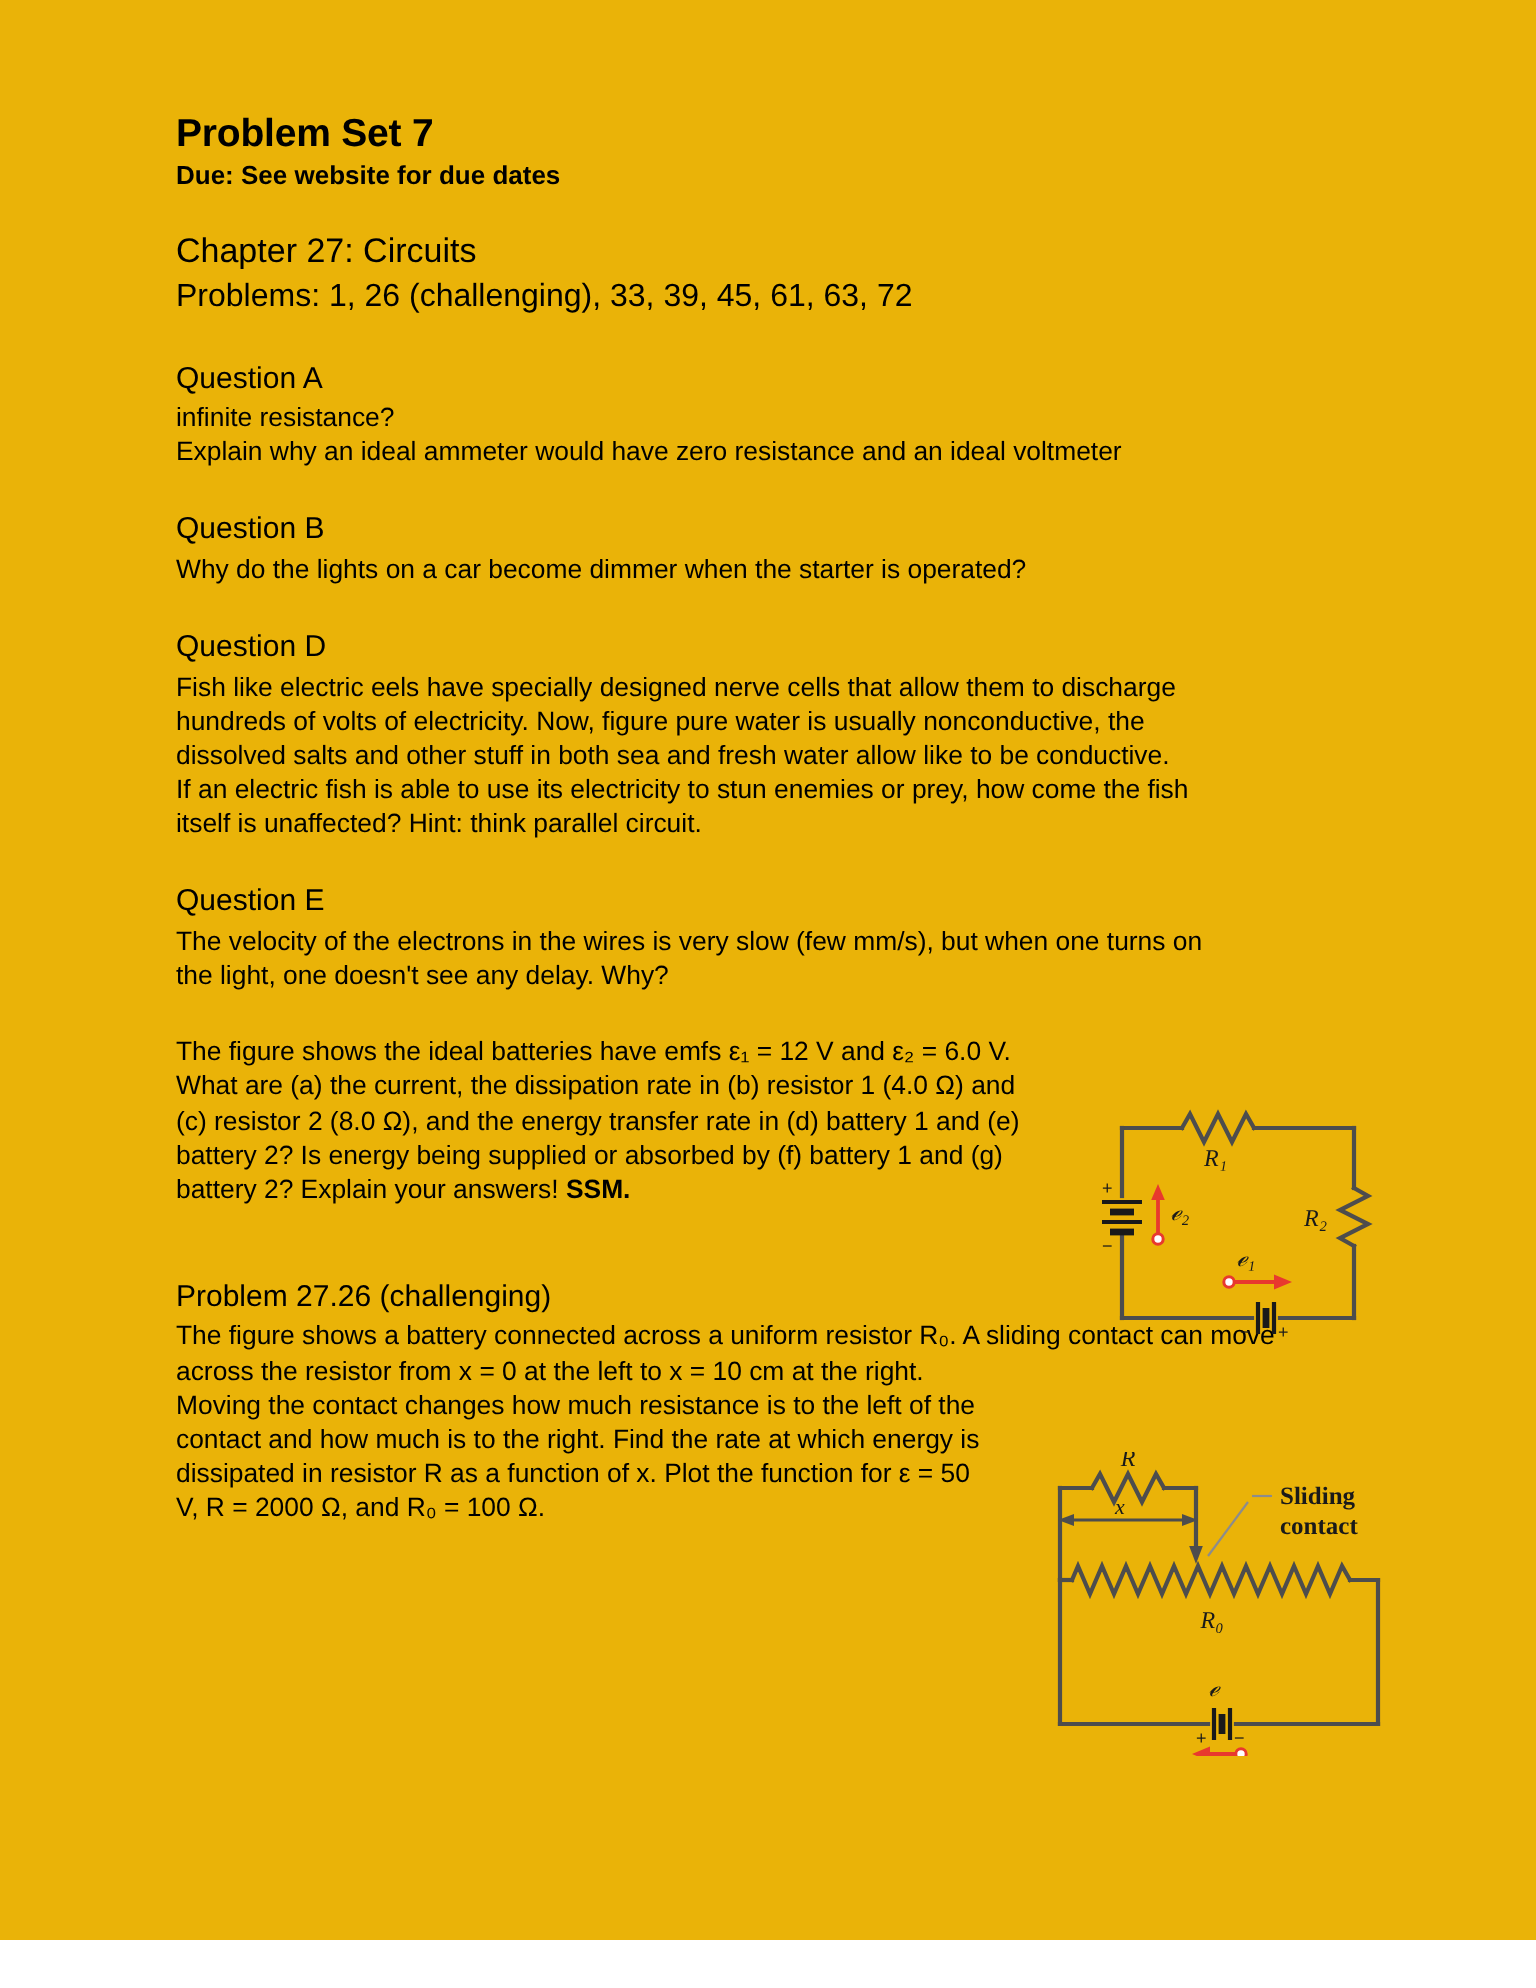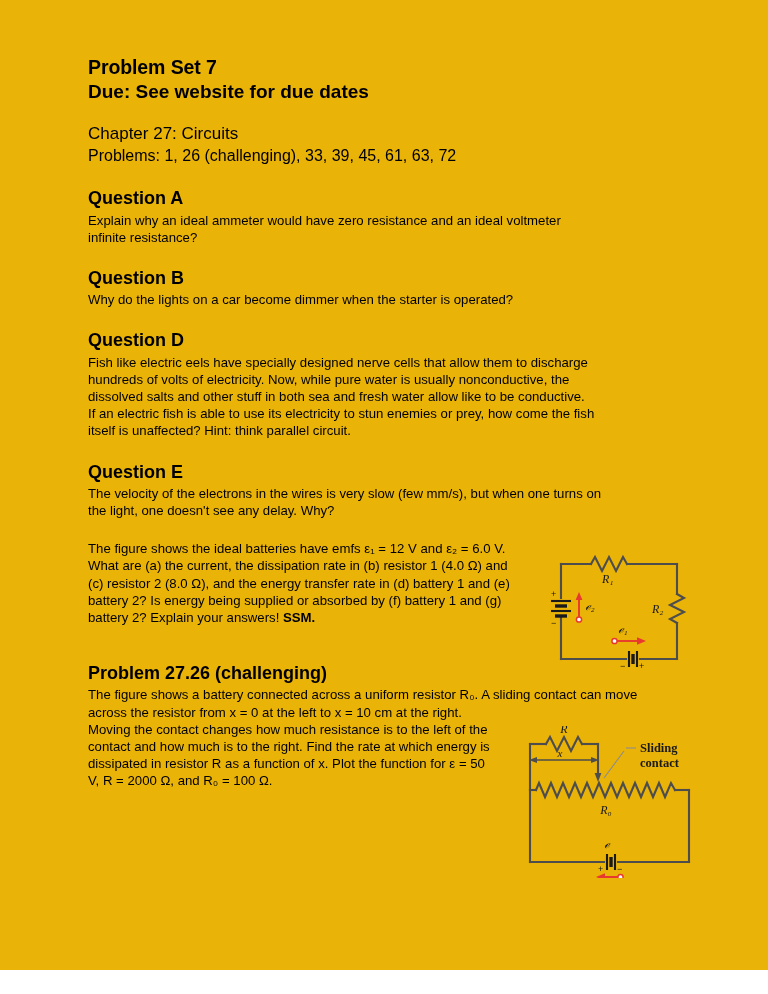--- a/index.html
+++ b/index.html
@@ -39,7 +39,7 @@
     margin: 0;
   }
   .doc-subtitle {
-    font-size: 19px;
+    font-size: 13px;
     font-weight: bold;
     line-height: 1.25;
     margin: 1px 0 0 0;

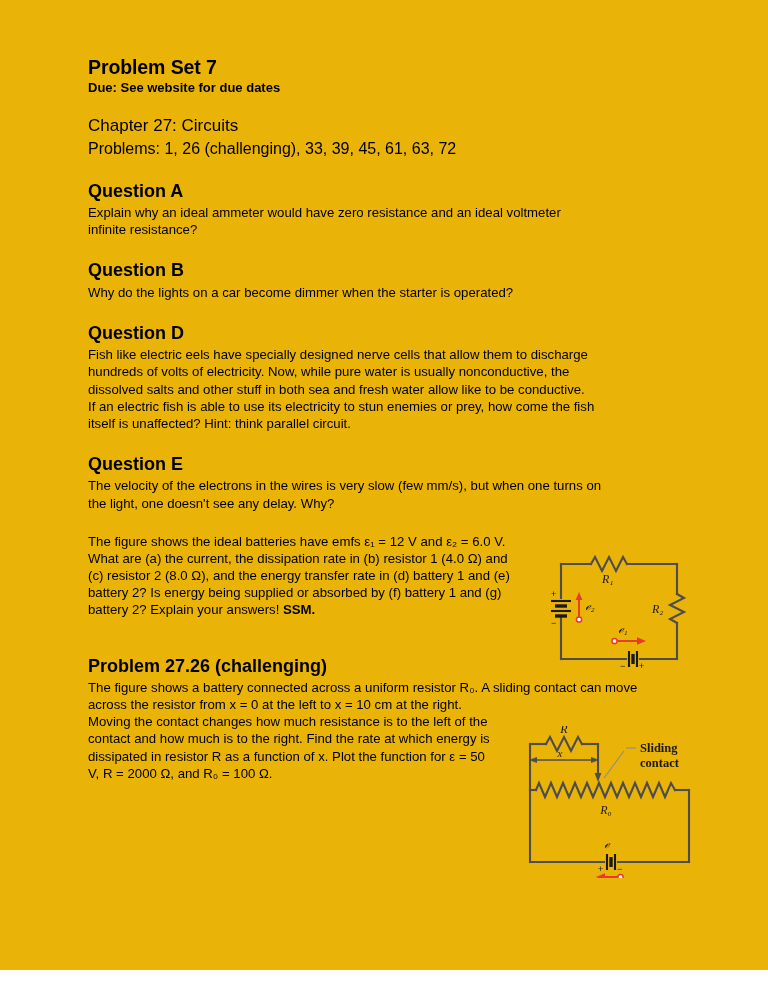--- a/index.html
+++ b/index.html
@@ -62,8 +62,8 @@
     margin-top: 21px;
   }
   .block-head {
-    font-size: 18px;
-    font-weight: bold;
+    font-size: 15px;
+    font-weight: normal;
     line-height: 1.3;
     margin: 0 0 1px 0;
   }

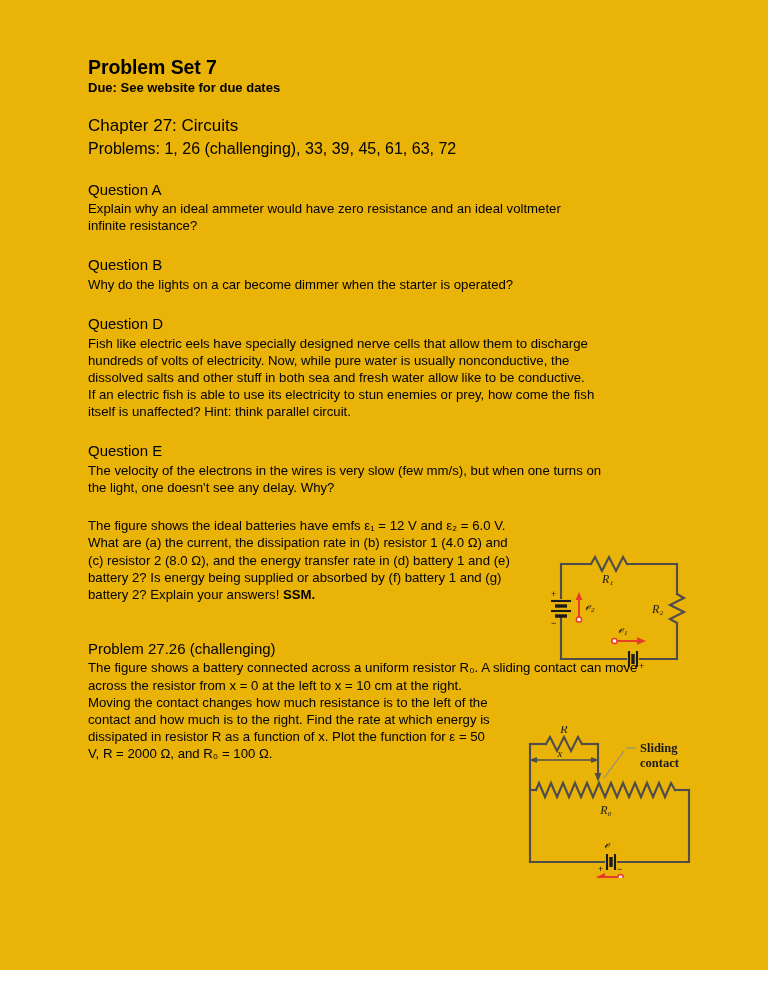--- a/index.html
+++ b/index.html
@@ -111,8 +111,8 @@
     <div class="block">
       <div class="block-head">Question A</div>
       <div class="block-body">
+        <span class="ln">infinite resistance?</span>
         <span class="ln">Explain why an ideal ammeter would have zero resistance and an ideal voltmeter</span>
-        <span class="ln">infinite resistance?</span>
       </div>
     </div>
 

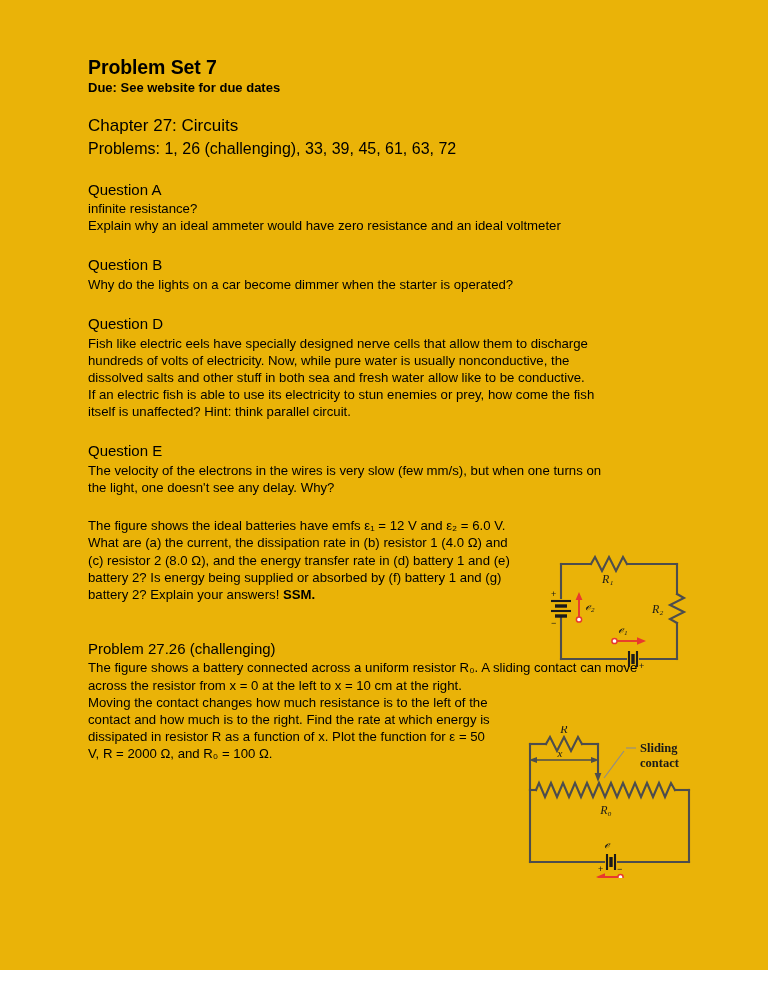--- a/index.html
+++ b/index.html
@@ -128,7 +128,7 @@
       <div class="block-head">Question D</div>
       <div class="block-body">
         <span class="ln">Fish like electric eels have specially designed nerve cells that allow them to discharge</span>
-        <span class="ln">hundreds of volts of electricity. Now, while pure water is usually nonconductive, the</span>
+        <span class="ln">hundreds of volts of electricity. Now, figure pure water is usually nonconductive, the</span>
         <span class="ln">dissolved salts and other stuff in both sea and fresh water allow like to be conductive.</span>
         <span class="ln">If an electric fish is able to use its electricity to stun enemies or prey, how come the fish</span>
         <span class="ln">itself is unaffected? Hint: think parallel circuit.</span>

